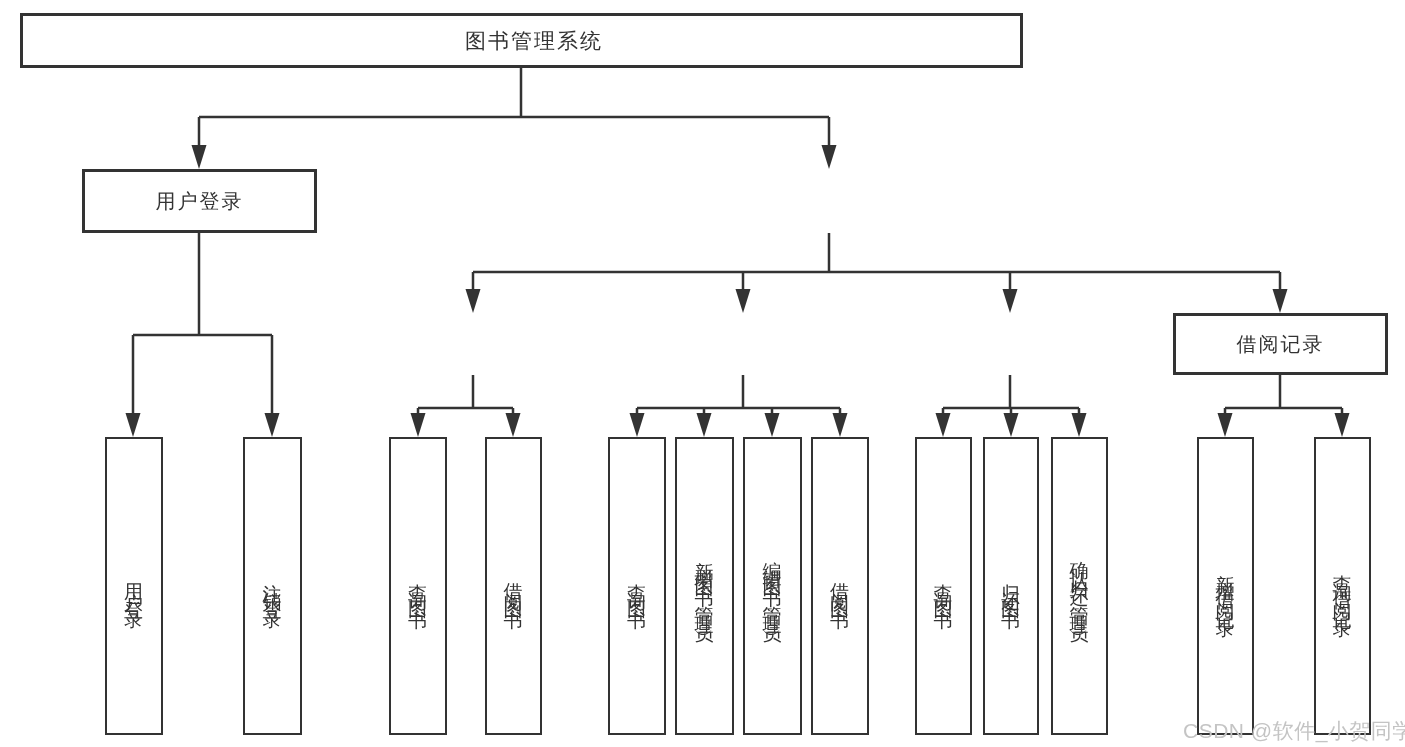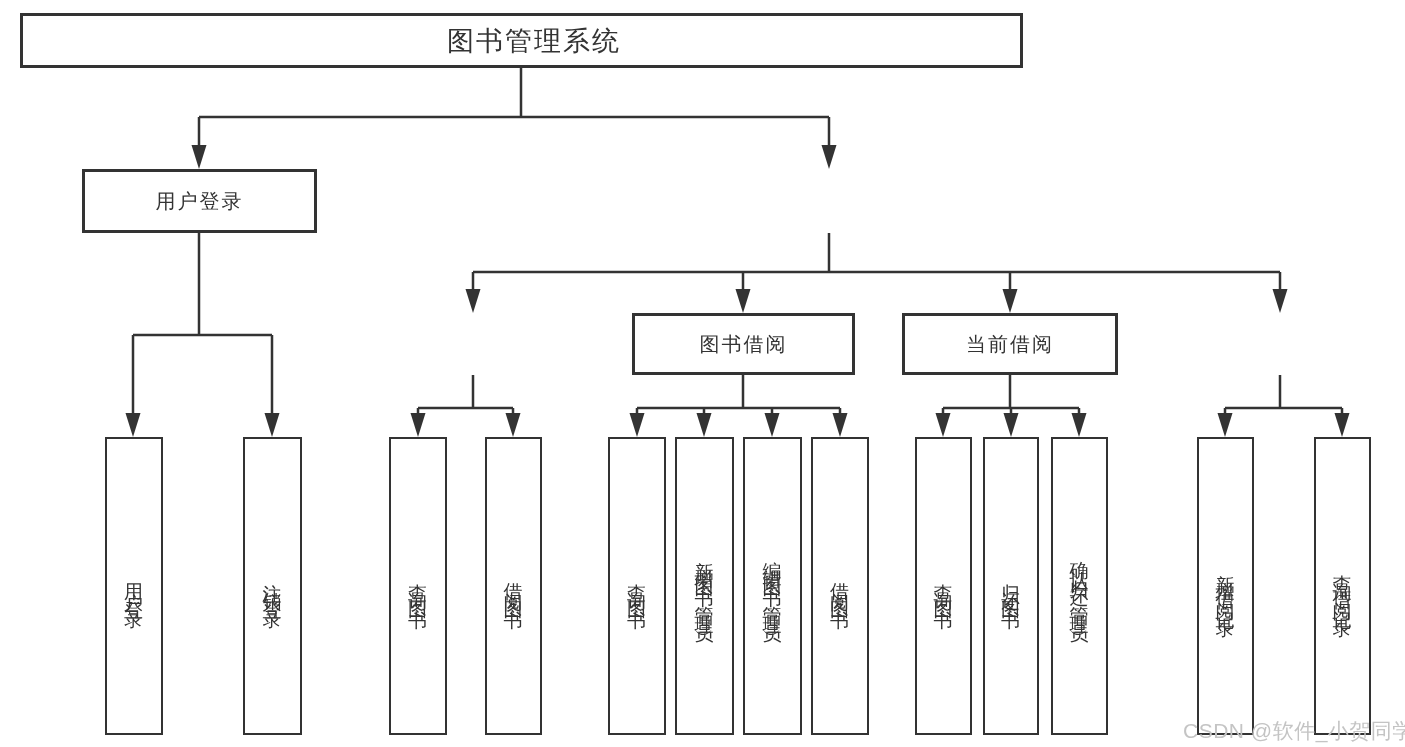--- a/index.html
+++ b/index.html
@@ -33,7 +33,7 @@
     letter-spacing: 2px;
     font-weight: 500;
   }
-  .node.root { font-size: 27px; padding-left: 25px; }
+  .node.root { font-size: 21px; padding-left: 25px; }
   .node.v {
     border-width: 2.5px;
     writing-mode: vertical-rl;

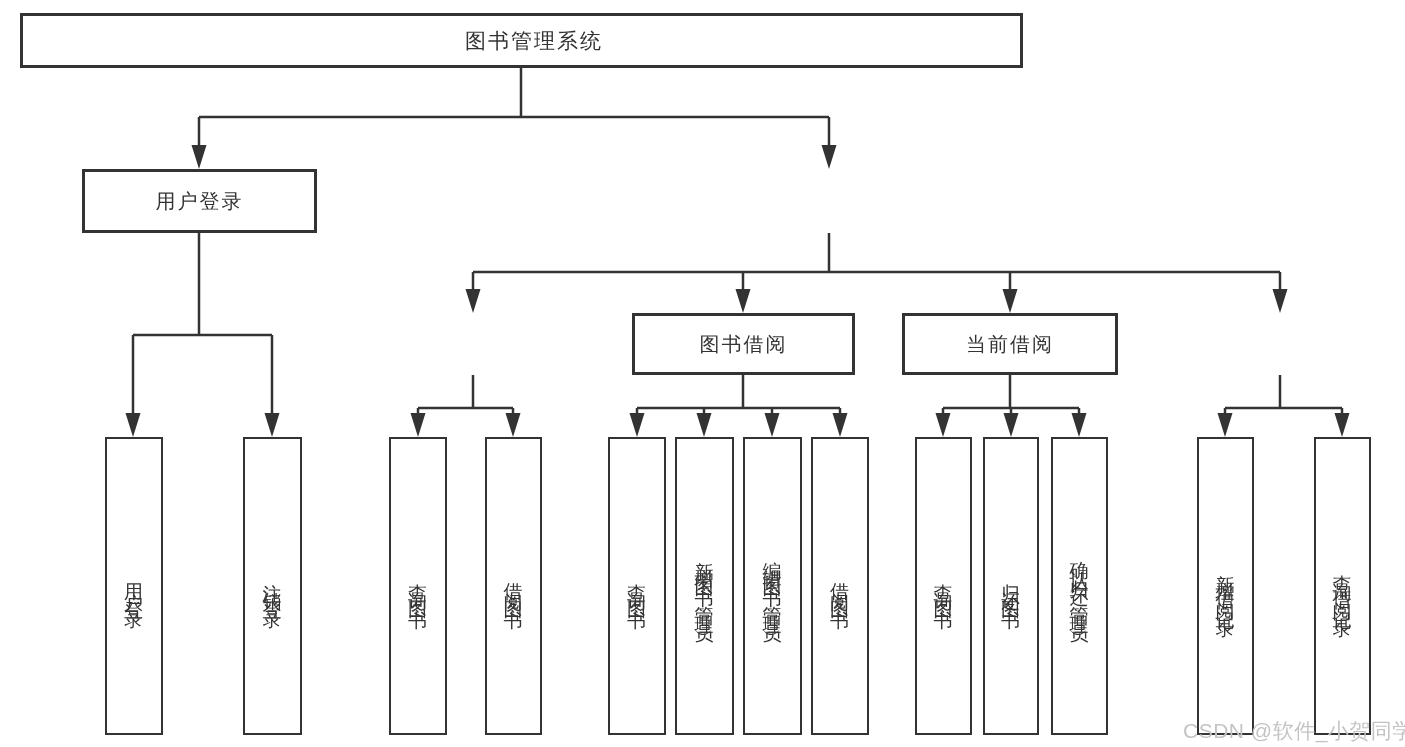--- a/index.html
+++ b/index.html
@@ -96,7 +96,6 @@
 
   <div class="node h" style="left:82px; top:169px; width:235px; height:64px">用户登录</div>
 
-  <div class="node h" style="left:632px; top:313px; width:223px; height:62px">图书借阅</div>
   <div class="node h" style="left:902px; top:313px; width:216px; height:62px">当前借阅</div>
 
   <div class="node v" style="left:105px; top:437px; width:58px; height:298px">用户登录</div>

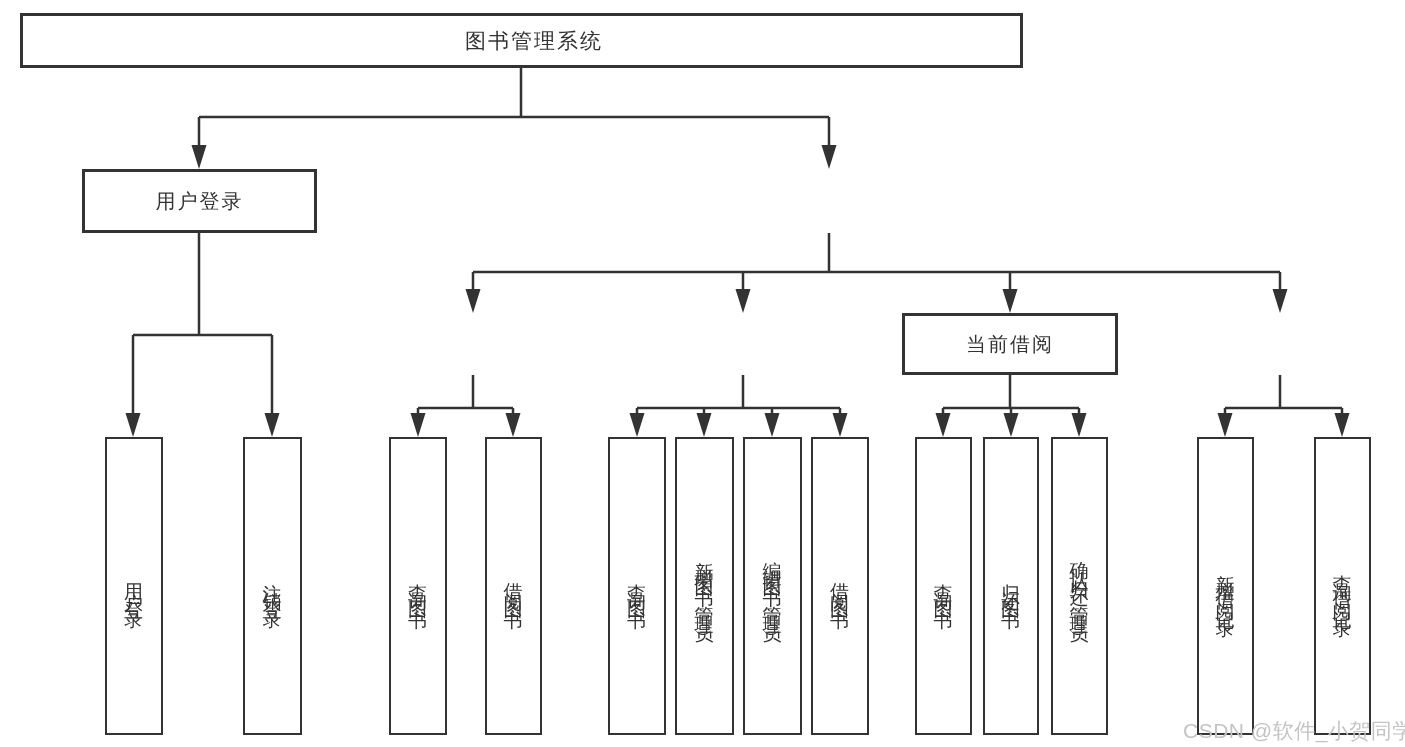--- a/index.html
+++ b/index.html
@@ -96,7 +96,6 @@
 
   <div class="node h" style="left:82px; top:169px; width:235px; height:64px">用户登录</div>
 
-  <div class="node h" style="left:902px; top:313px; width:216px; height:62px">当前借阅</div>
 
   <div class="node v" style="left:105px; top:437px; width:58px; height:298px">用户登录</div>
   <div class="node v" style="left:243px; top:437px; width:59px; height:298px">注销登录</div>

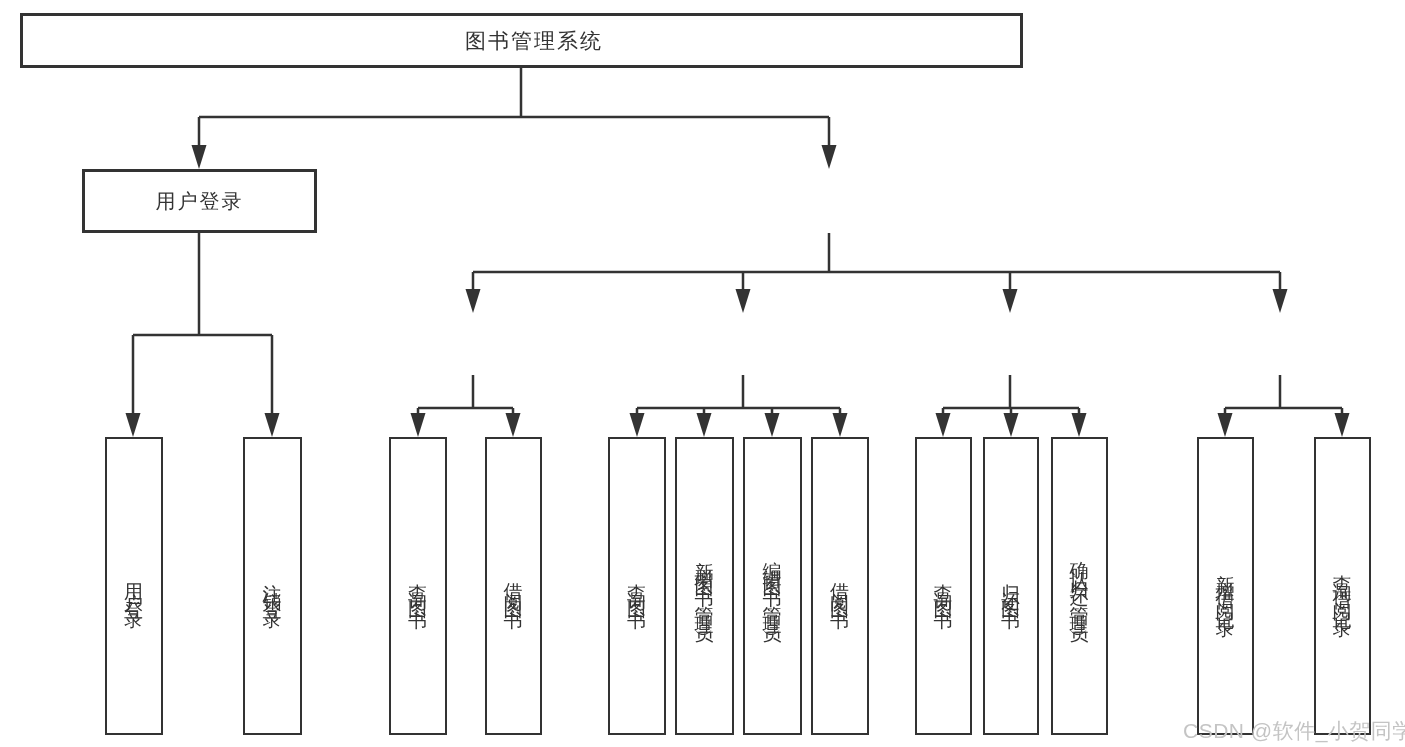--- a/index.html
+++ b/index.html
@@ -96,6 +96,7 @@
 
   <div class="node h" style="left:82px; top:169px; width:235px; height:64px">用户登录</div>
 
+  <div class="node h" style="left:1173px; top:313px; width:215px; height:62px">借阅记录</div>
 
   <div class="node v" style="left:105px; top:437px; width:58px; height:298px">用户登录</div>
   <div class="node v" style="left:243px; top:437px; width:59px; height:298px">注销登录</div>

